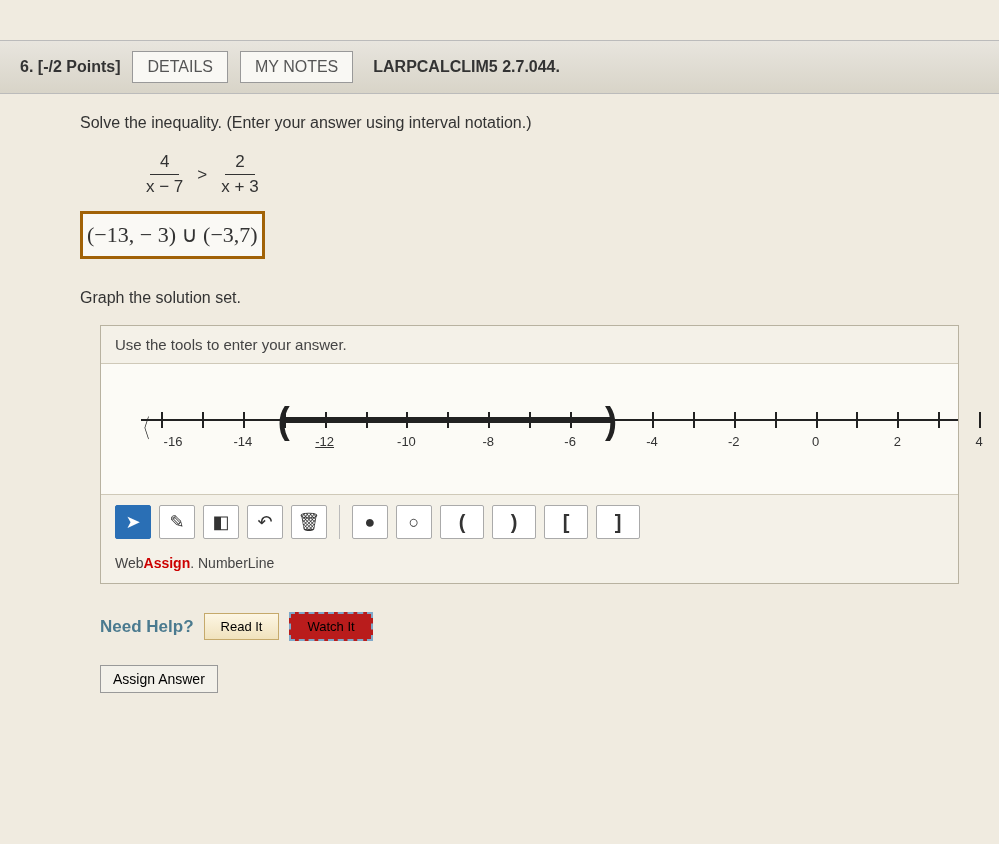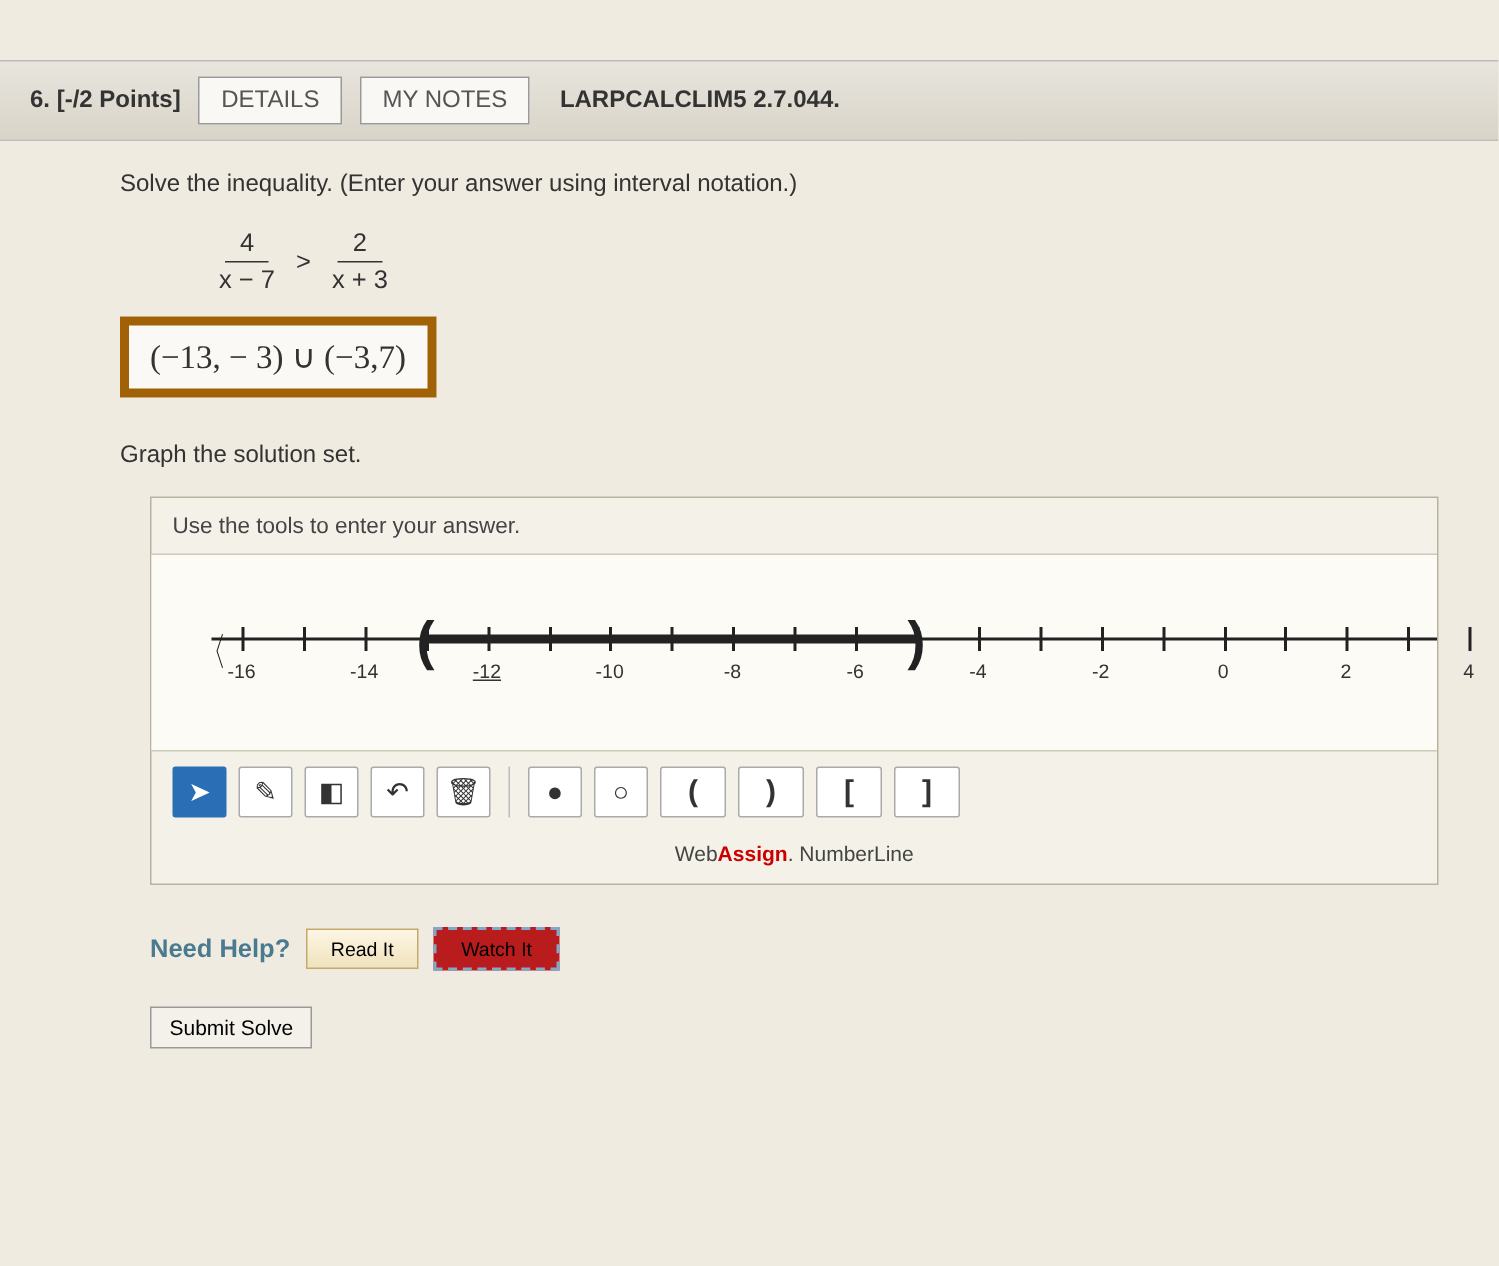--- a/index.html
+++ b/index.html
@@ -39,8 +39,8 @@
   .frac .den { padding: 2px 6px 0; }
   .answer-box {
     display: inline-block;
-    border: 6px solid #a16207;
-    padding: 8px 14px;
+    border: 3px solid #a16207;
+    padding: 8px 4px;
     font-size: 22px;
     font-family: "Times New Roman", serif;
     background: #faf9f5;

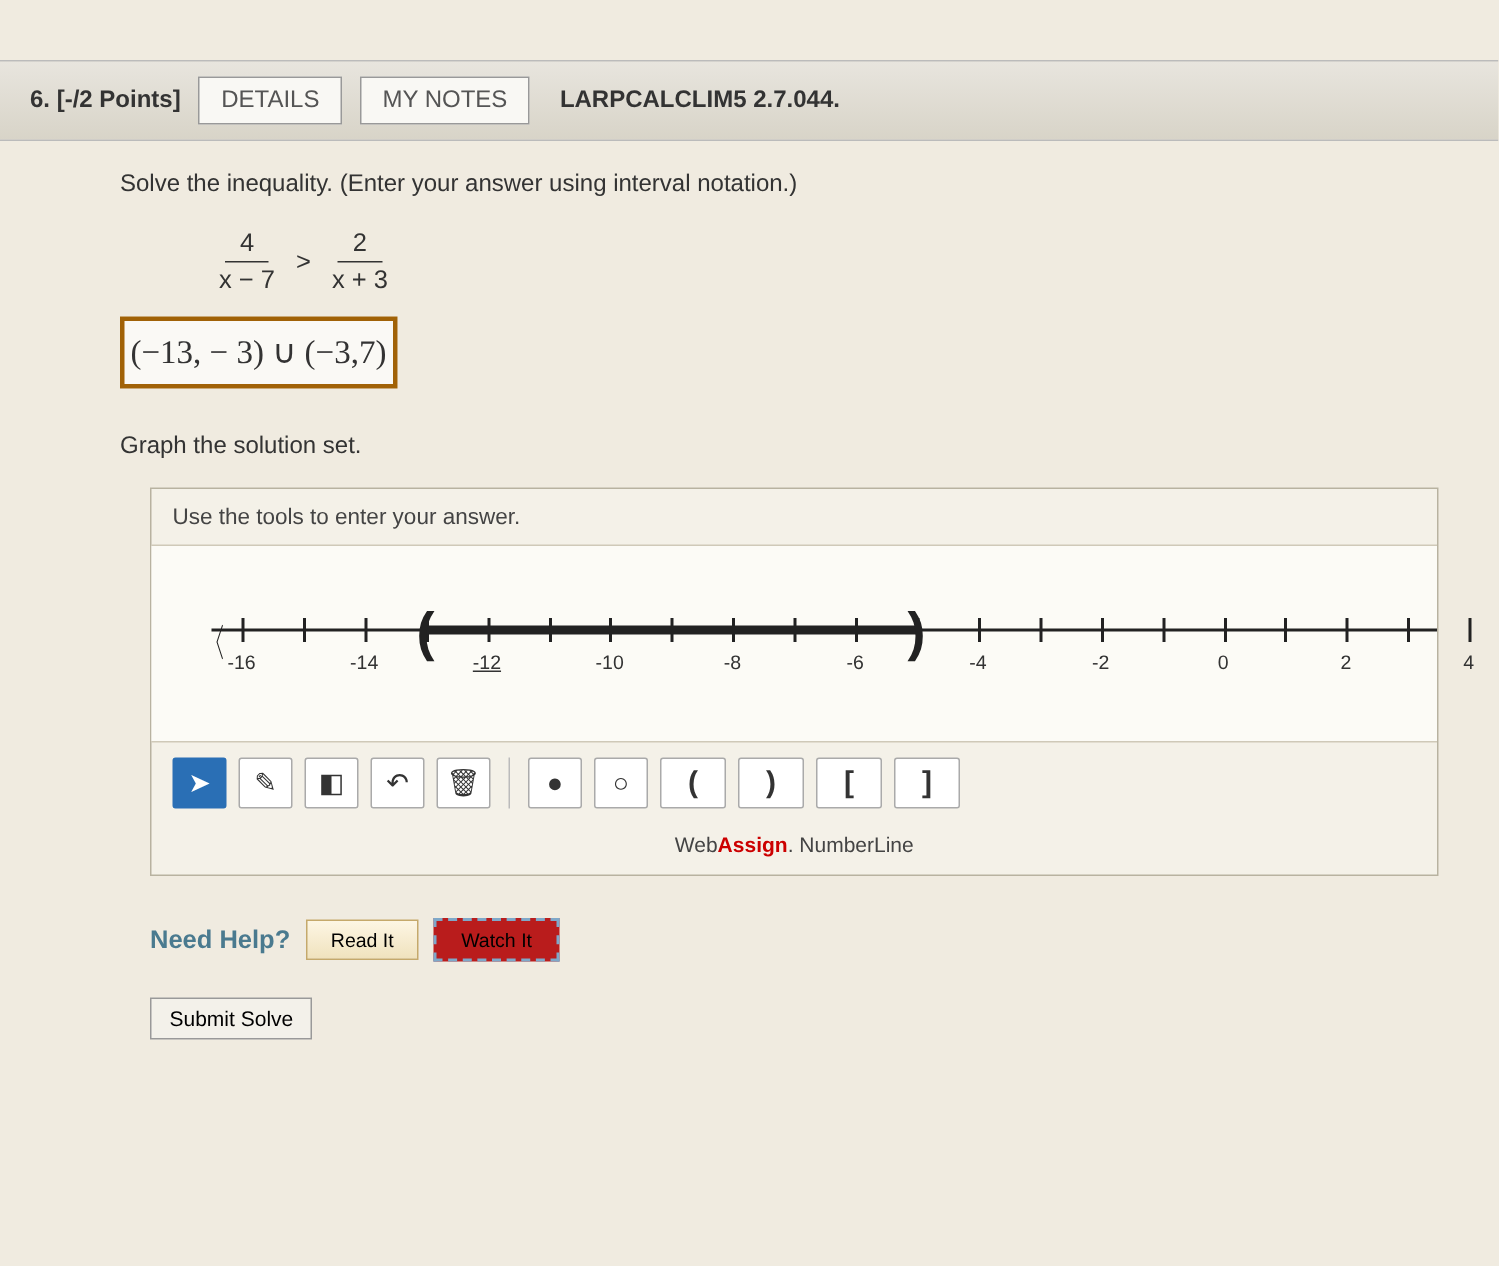--- a/index.html
+++ b/index.html
@@ -209,7 +209,7 @@
         <div class="tick" style="left: 796.364px;"></div>
         <div class="tick" style="left: 837.273px;"></div>
         <div class="tick" style="left: 878.182px;"></div>
-        <div class="tick-lbl" style="left: 60px;">-16</div>
+        <div class="tick-lbl" style="left: 72px;">-16</div>
         <div class="tick-lbl" style="left: 141.818px;">-14</div>
         <div class="tick-lbl" style="left: 223.636px; text-decoration: underline;">-12</div>
         <div class="tick-lbl" style="left: 305.455px;">-10</div>

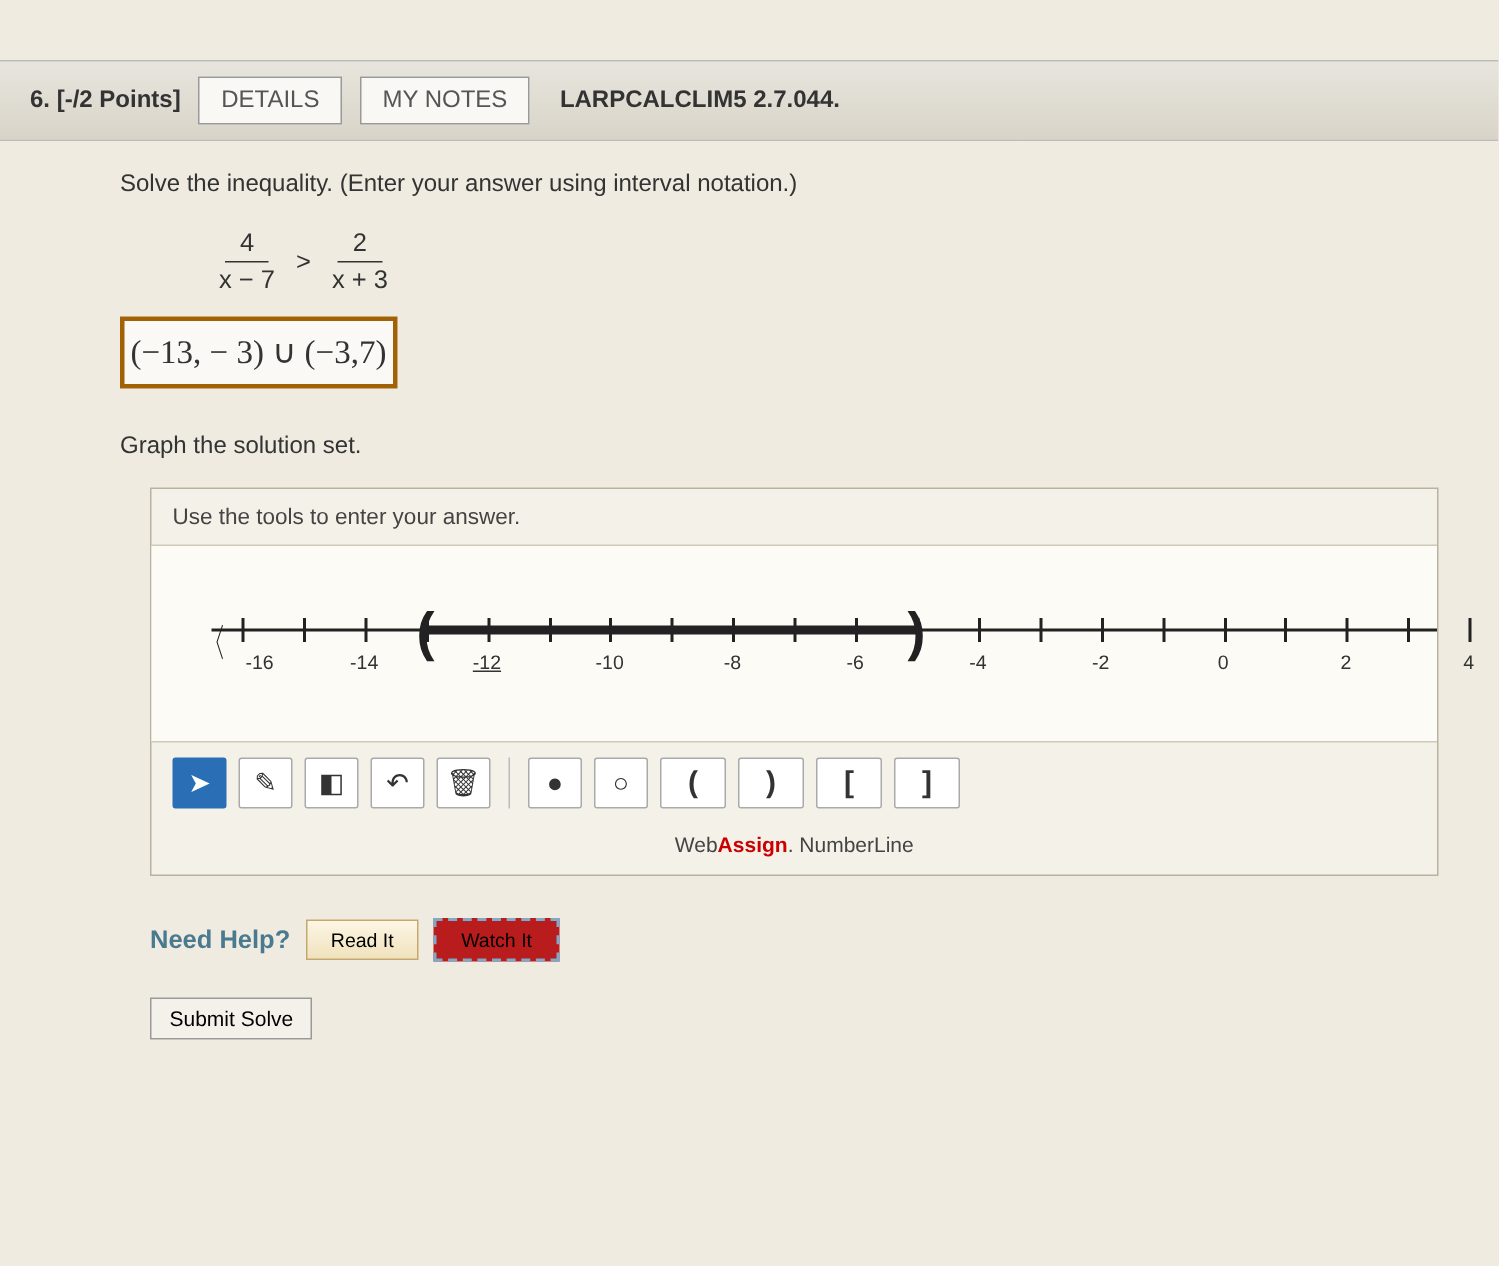--- a/index.html
+++ b/index.html
@@ -128,7 +128,6 @@
     padding: 6px 14px 12px;
     font-size: 14px;
     color: #444;
-    text-align: center;
   }
   .nl-footer b { color:#c00; }
   .help-row { margin: 28px 0 0 20px; display:flex; align-items:center; gap:10px;}

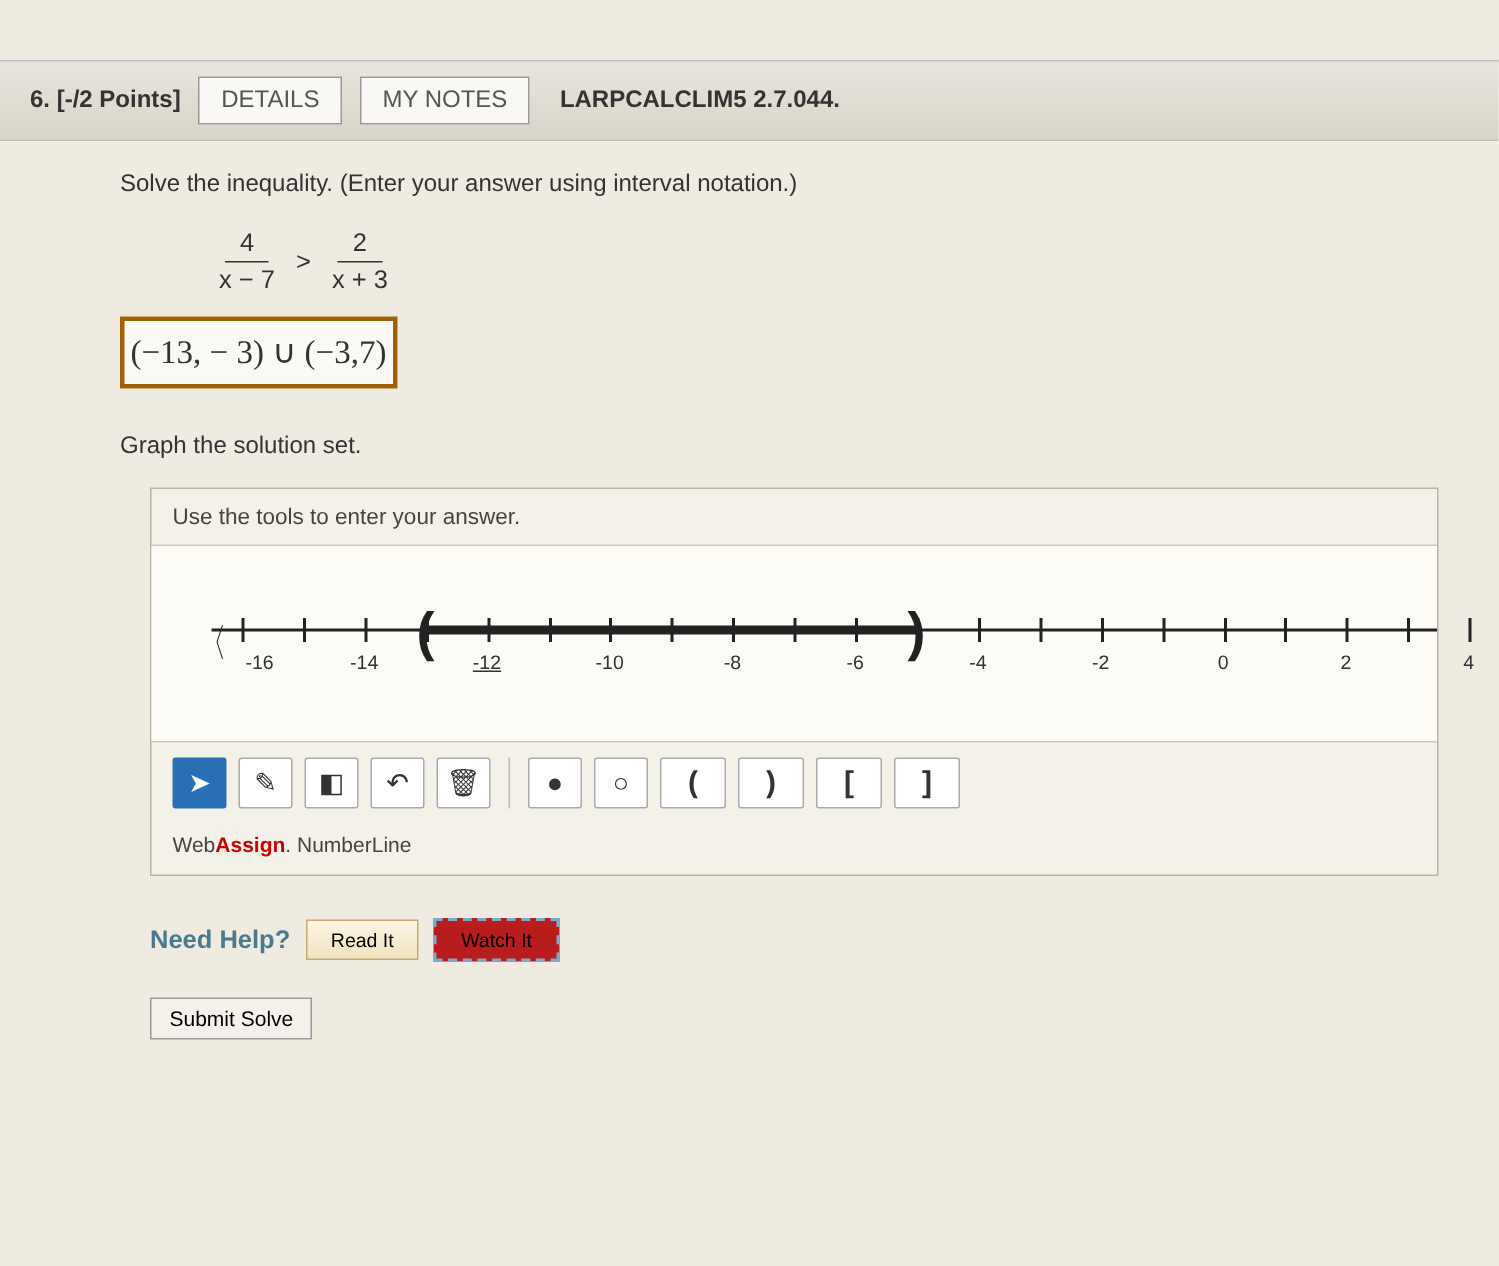--- a/index.html
+++ b/index.html
@@ -271,7 +271,7 @@
   </div>
 
   <div class="submit-row">
-    <button class="submit-btn">Submit Solve</button>
+    <button class="submit-btn">Assign Answer</button>
   </div>
 </div>
 

